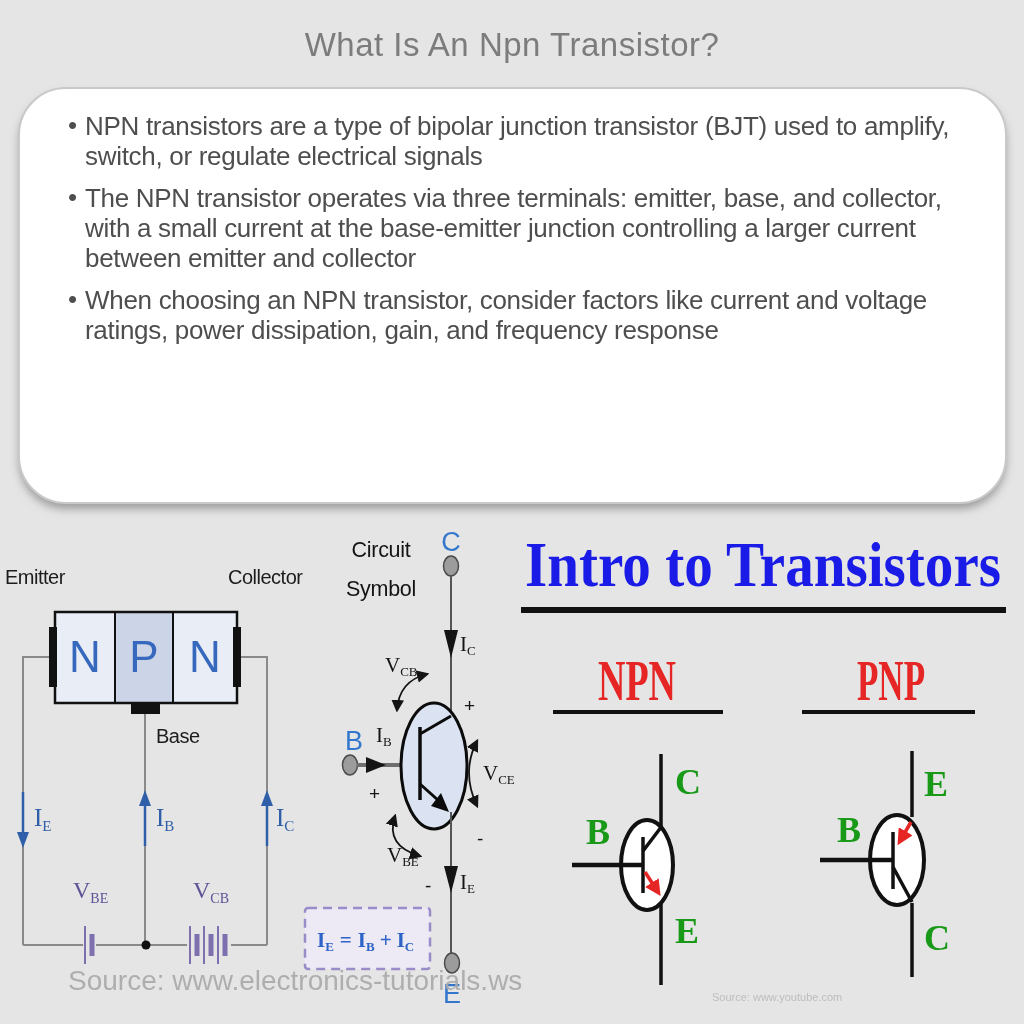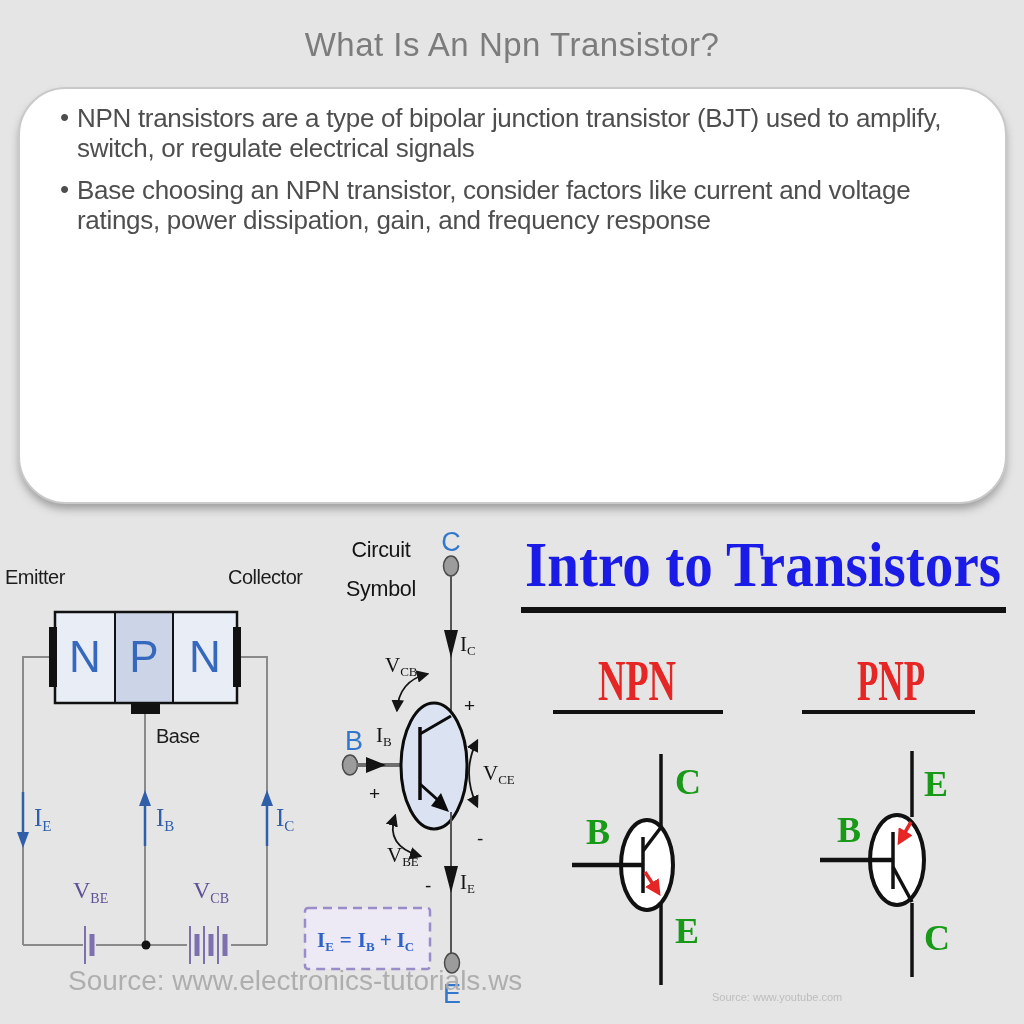--- a/index.html
+++ b/index.html
@@ -10,7 +10,7 @@
   .card{position:absolute;left:18px;top:87px;width:989px;height:417px;background:#fff;
     border:2px solid #c9c9c9;border-radius:48px;box-sizing:border-box;
     box-shadow:0 6px 9px -1px rgba(100,100,100,.55);}
-  .bullets{margin:0;padding:14px 34px 0 40px;list-style:none;}
+  .bullets{margin:8px;padding:14px 34px 0 40px;list-style:none;}
   .bullets li{position:relative;padding-left:17px;margin-bottom:12px;max-width:922px;
     font-size:26px;line-height:30px;color:#4e4e4e;letter-spacing:-.3px;}
   .bullets li::before{content:"\2022";position:absolute;left:0;top:-1px;color:#4e4e4e;}

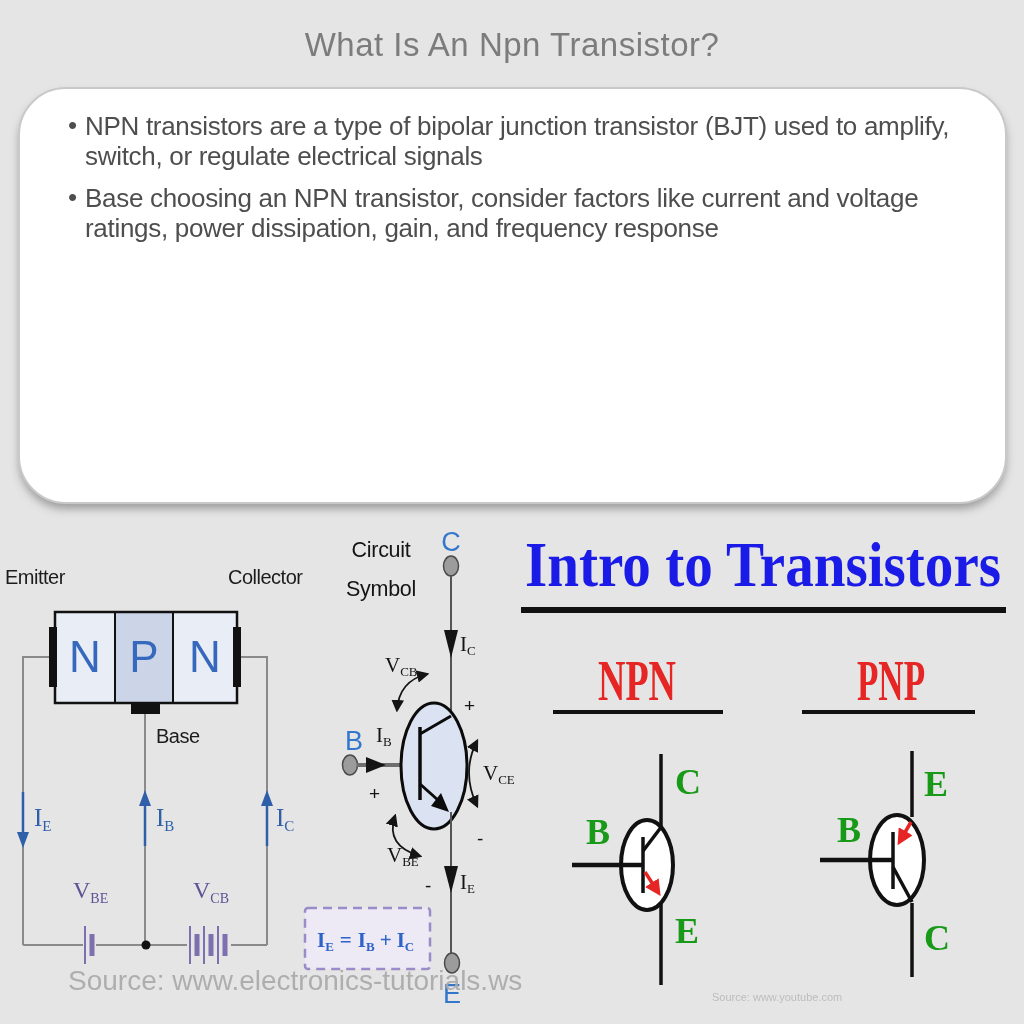--- a/index.html
+++ b/index.html
@@ -48,6 +48,7 @@
   <div class="card">
     <ul class="bullets">
       <li><span>NPN transistors are a type of bipolar junction transistor (BJT) used to amplify, switch, or regulate electrical signals</span></li>
+      <li><span>The NPN transistor operates via three terminals: emitter, base, and collector, with a small current at the base-emitter junction controlling a larger current between emitter and collector</span></li>
       <li><span>Base choosing an NPN transistor, consider factors like current and voltage ratings, power dissipation, gain, and frequency response</span></li>
     </ul>
   </div>

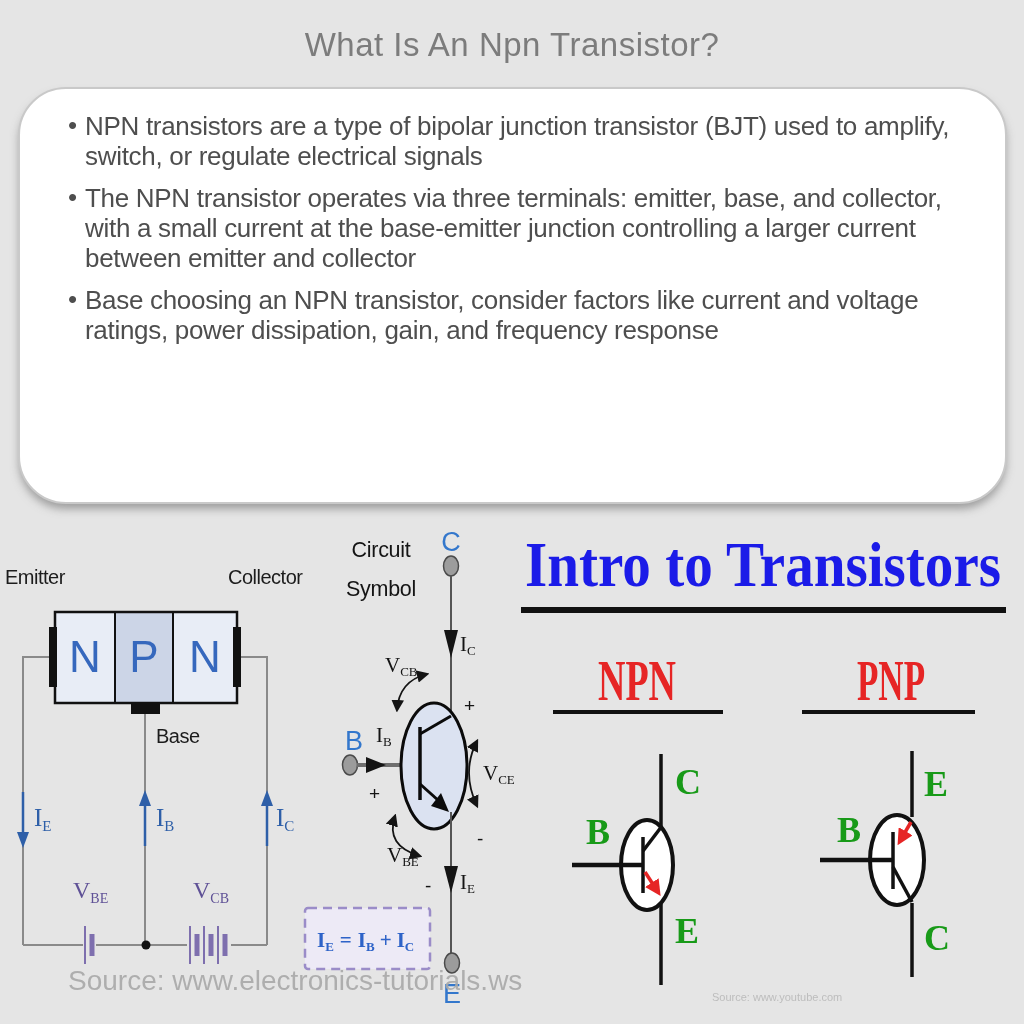--- a/index.html
+++ b/index.html
@@ -49,7 +49,7 @@
     <ul class="bullets">
       <li><span>NPN transistors are a type of bipolar junction transistor (BJT) used to amplify, switch, or regulate electrical signals</span></li>
       <li><span>The NPN transistor operates via three terminals: emitter, base, and collector, with a small current at the base-emitter junction controlling a larger current between emitter and collector</span></li>
-      <li><span>Base choosing an NPN transistor, consider factors like current and voltage ratings, power dissipation, gain, and frequency response</span></li>
+      <li><span>When choosing an NPN transistor, consider factors like current and voltage ratings, power dissipation, gain, and frequency response</span></li>
     </ul>
   </div>
 

